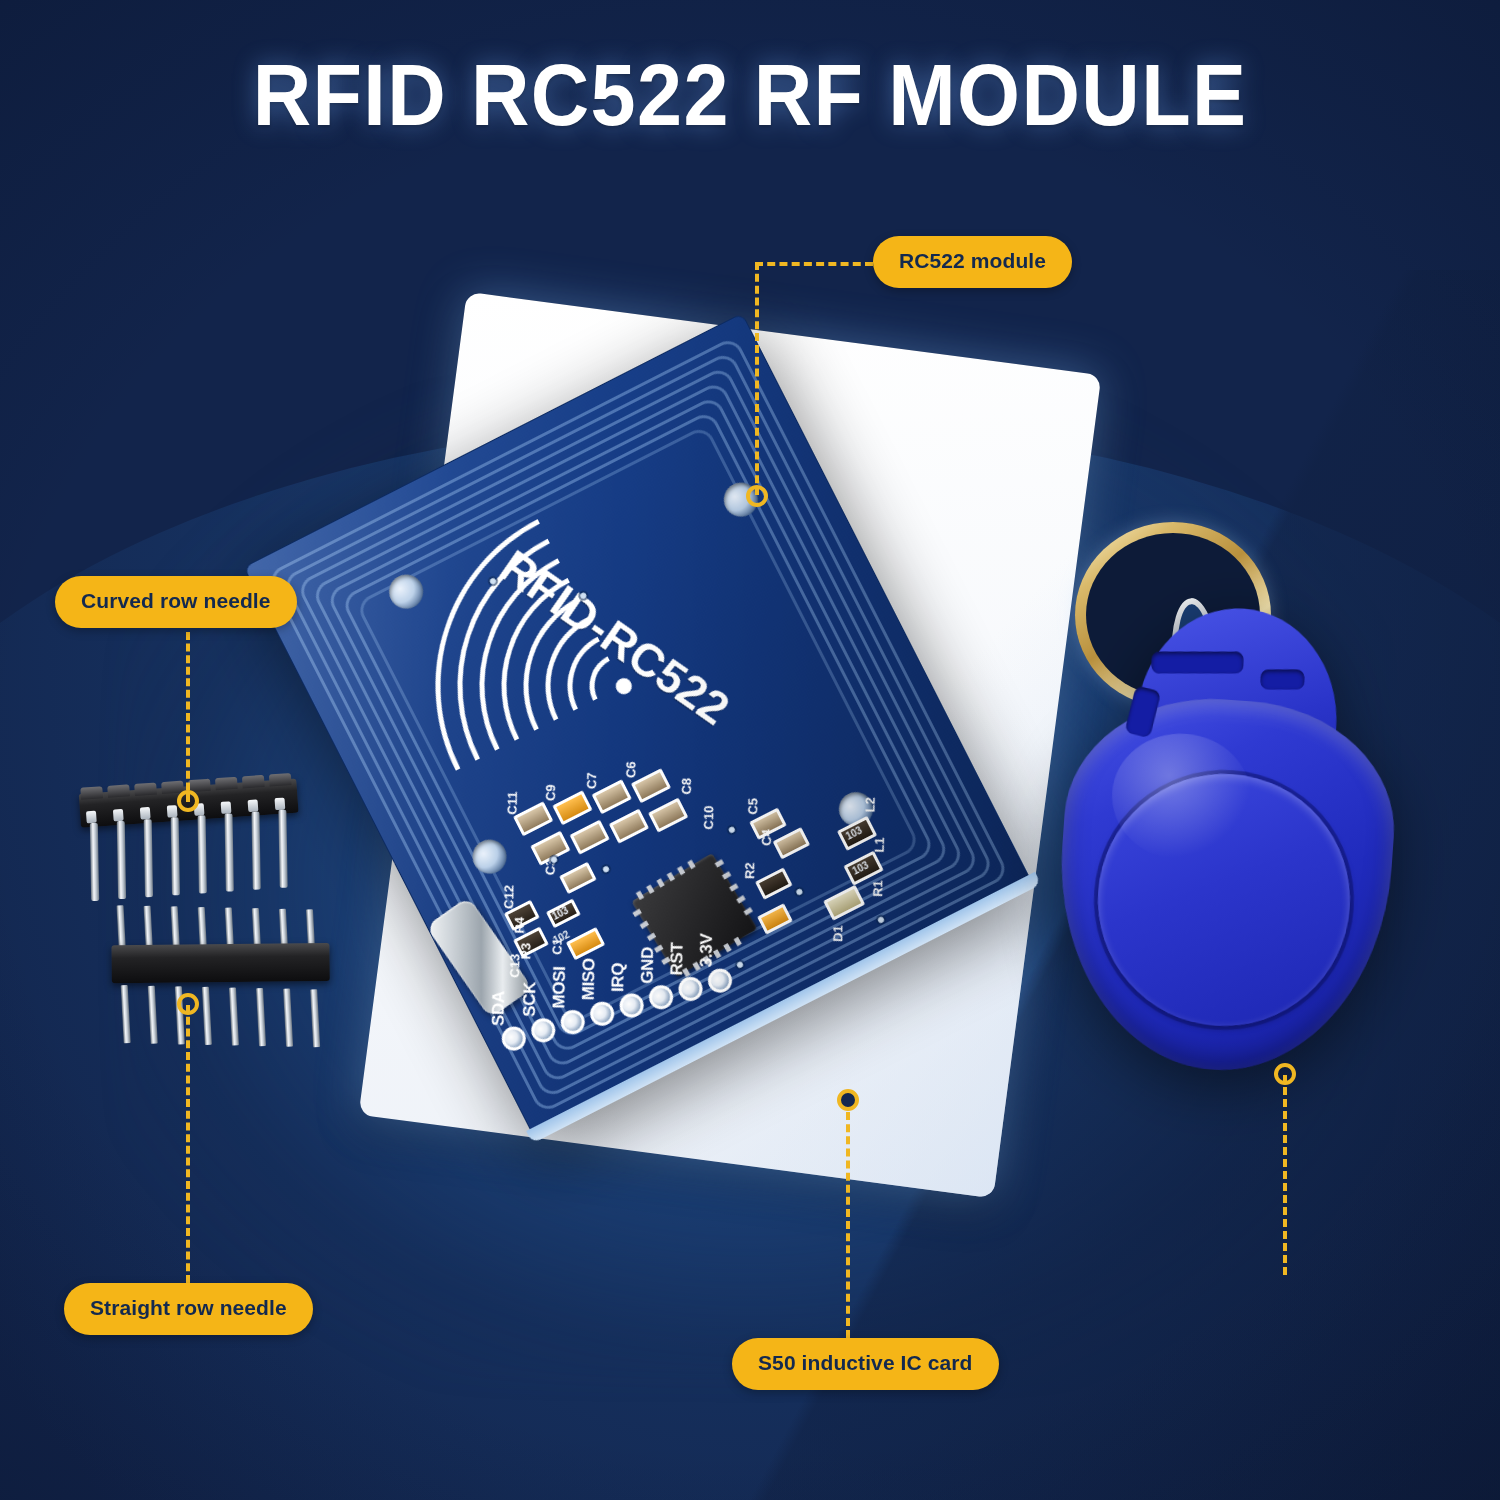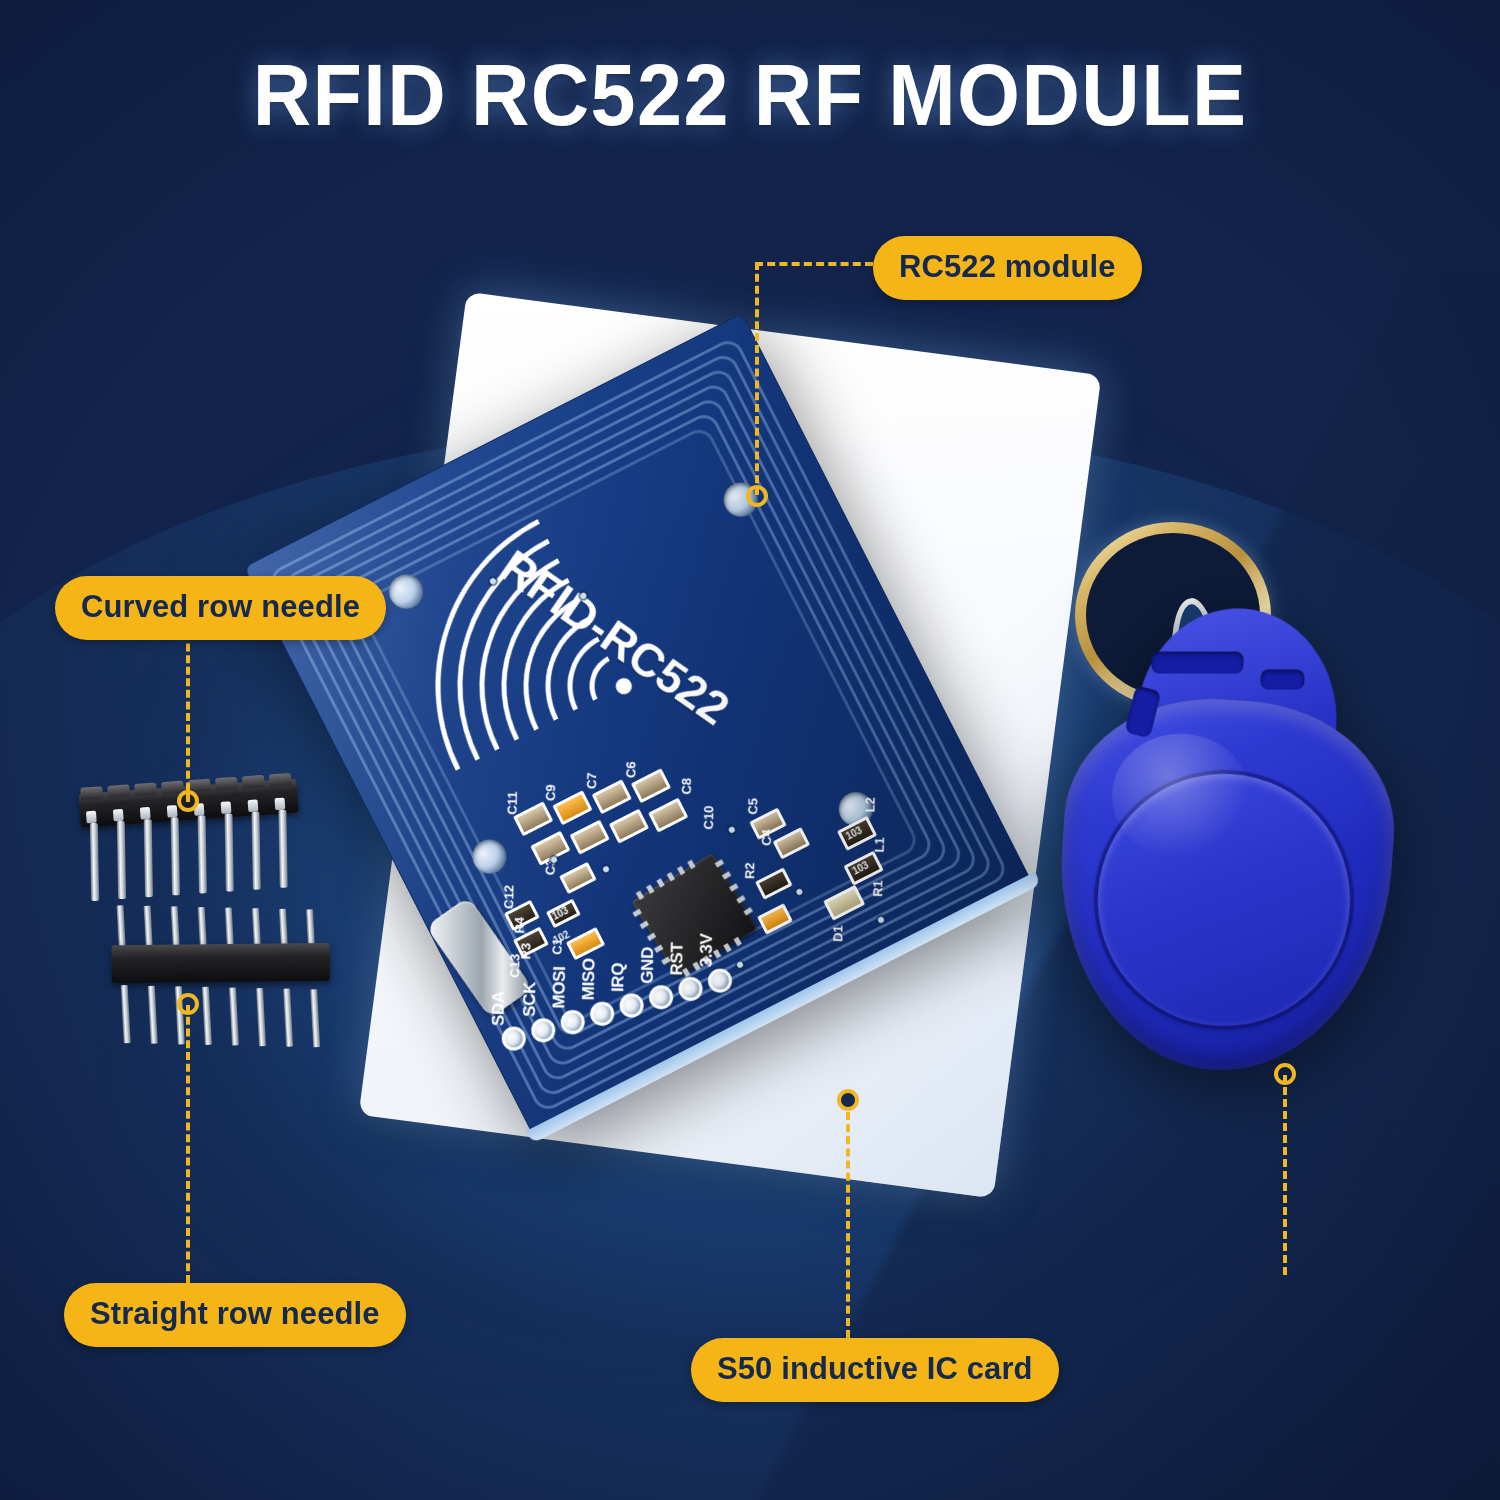--- a/index.html
+++ b/index.html
@@ -35,7 +35,7 @@
 
   
   .pill{position:absolute;background:#f5b517;color:#13294f;
-    font-size:31px;font-weight:bold;border-radius:999px;
+    font-size:21px;font-weight:bold;border-radius:999px;
     padding:13px 26px 15px;white-space:nowrap;
     box-shadow:0 3px 10px rgba(0,0,0,.28);
     letter-spacing:.1px;text-align:center;}

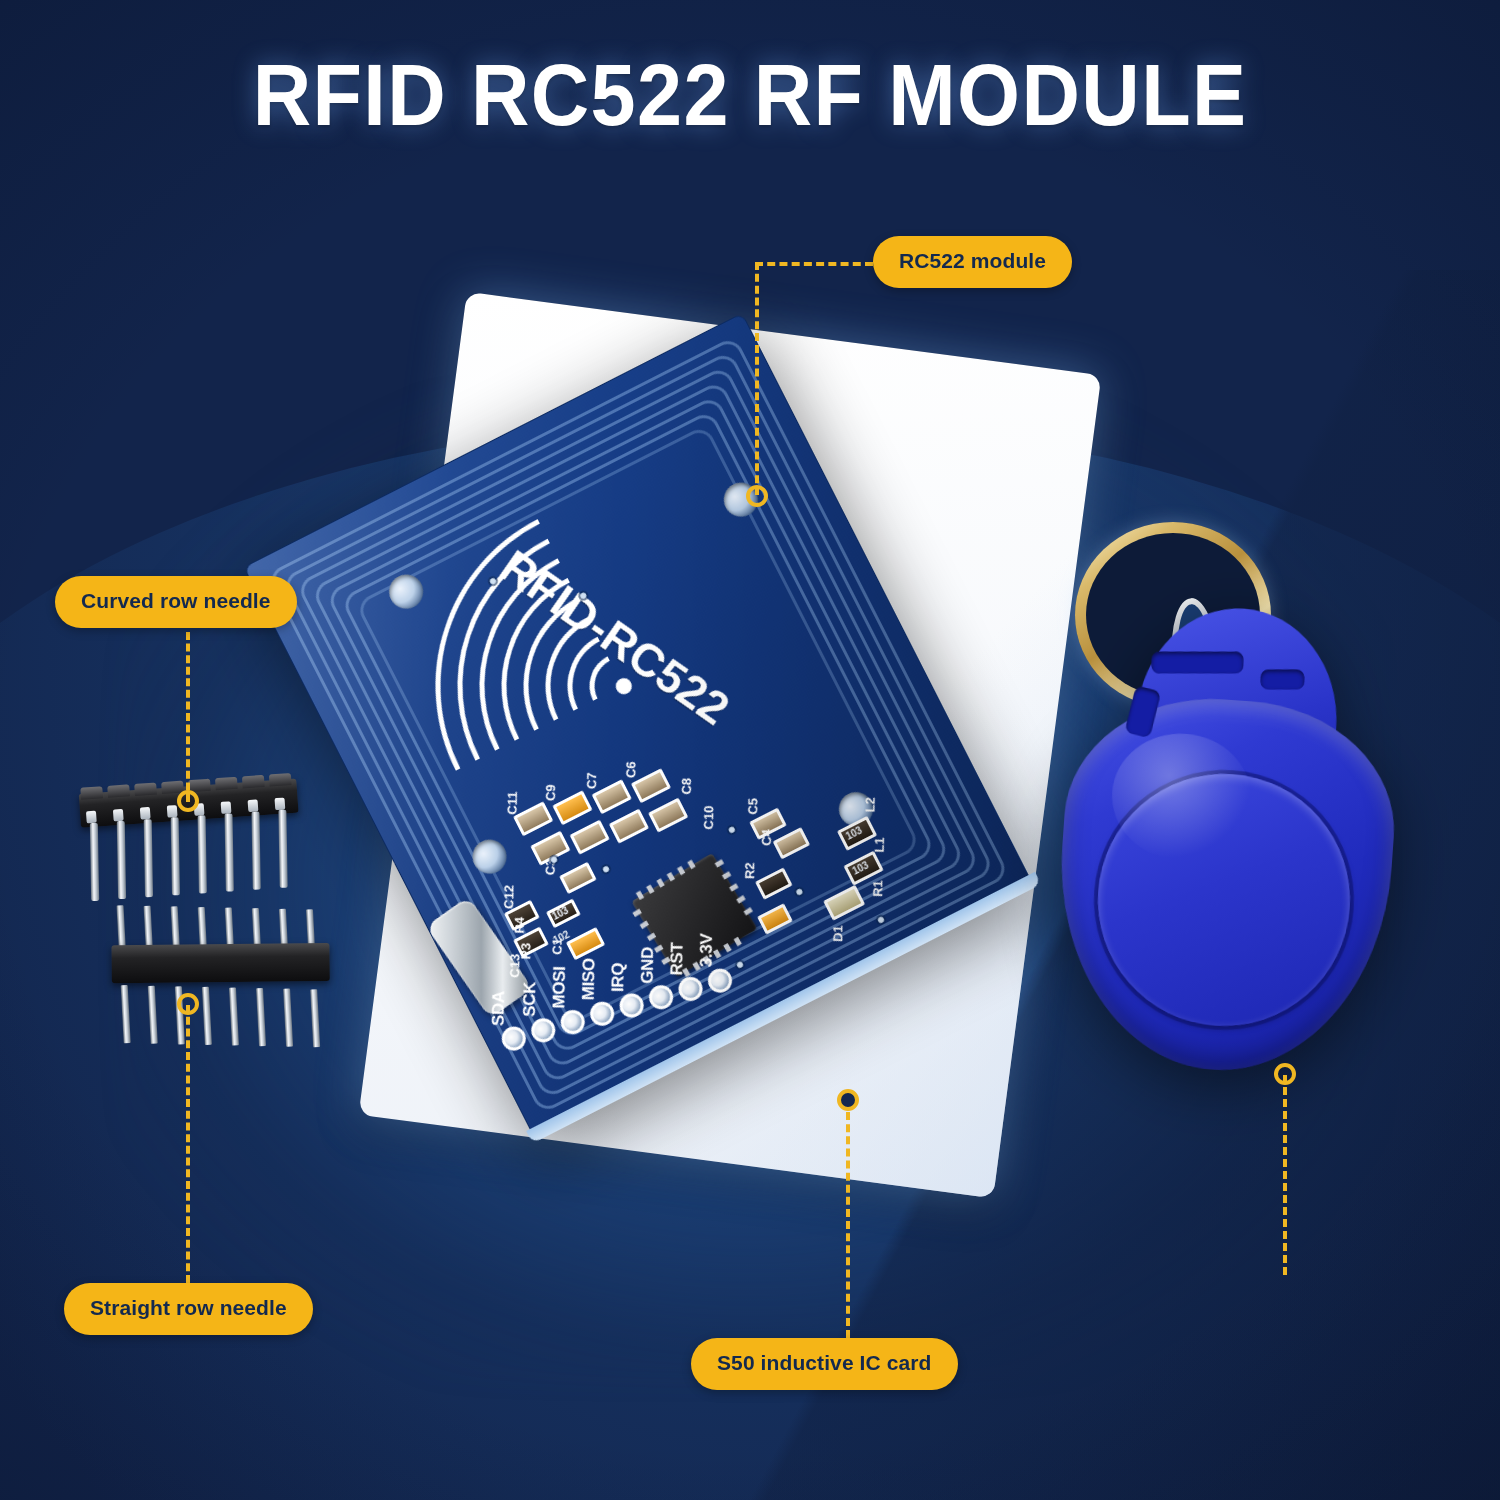--- a/index.html
+++ b/index.html
@@ -383,7 +383,7 @@
   <div class="pill" style="left:873px;top:236px;">RC522 module</div>
   <div class="pill" style="left:64px; top:1283px;">Straight row needle</div>
   <div class="pill" style="left:55px; top:576px;">Curved row needle</div>
-  <div class="pill" style="left:691px;top:1338px;">S50 inductive IC card</div>
+  <div class="pill" style="left:732px;top:1338px;">S50 inductive IC card</div>
 
 </div>
 

